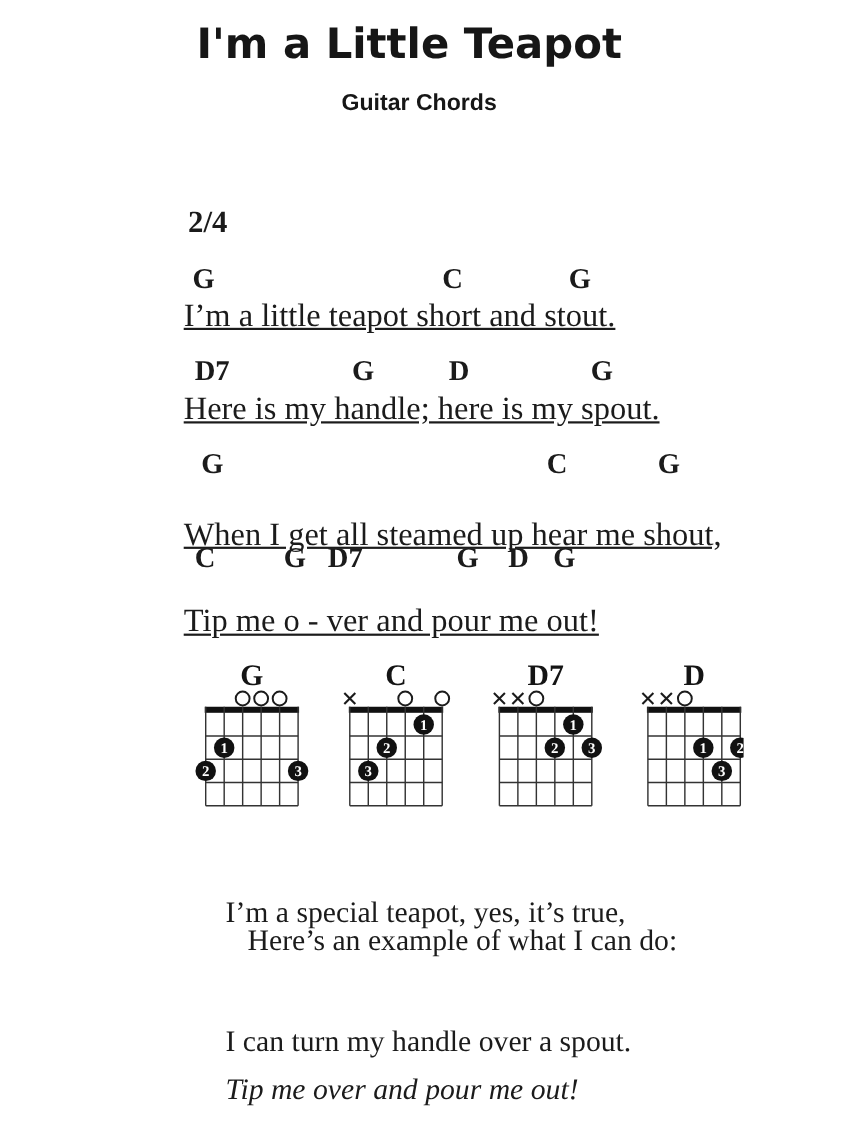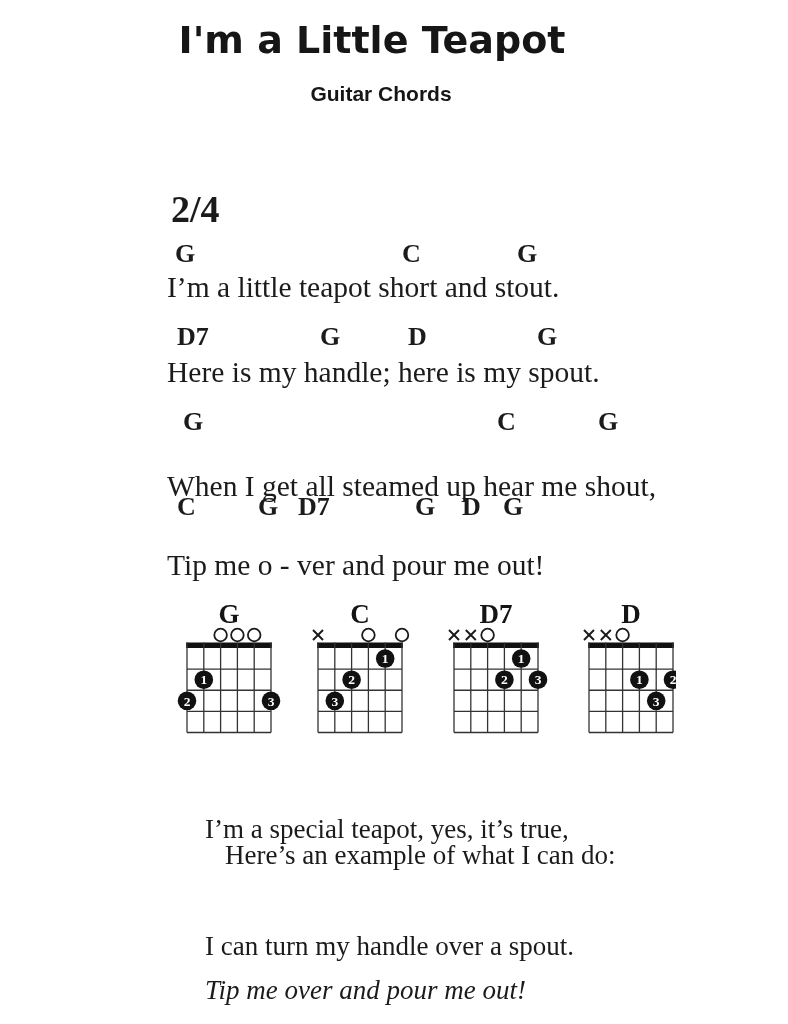--- a/index.html
+++ b/index.html
@@ -11,7 +11,7 @@
   .subtitle{position:absolute;top:82px;left:0;width:762px;text-align:center;
             font-family:Liberation Sans, sans-serif;font-weight:bold;font-size:21px;color:#161616;}
   .website{position:absolute;top:144px;left:384px;font-size:29px;color:#8a8a8a;}
-  .timesig{position:absolute;top:187px;left:171px;font-size:38px;font-weight:bold;}
+  .timesig{position:absolute;top:187px;left:171px;font-size:28px;font-weight:bold;}
   .chord-row{position:absolute;left:0;width:100%;height:32px;}
   .chord-row span{position:absolute;font-size:26px;font-weight:bold;white-space:pre;}
   .lyric-row{position:absolute;left:167px;font-size:29.5px;white-space:pre;}

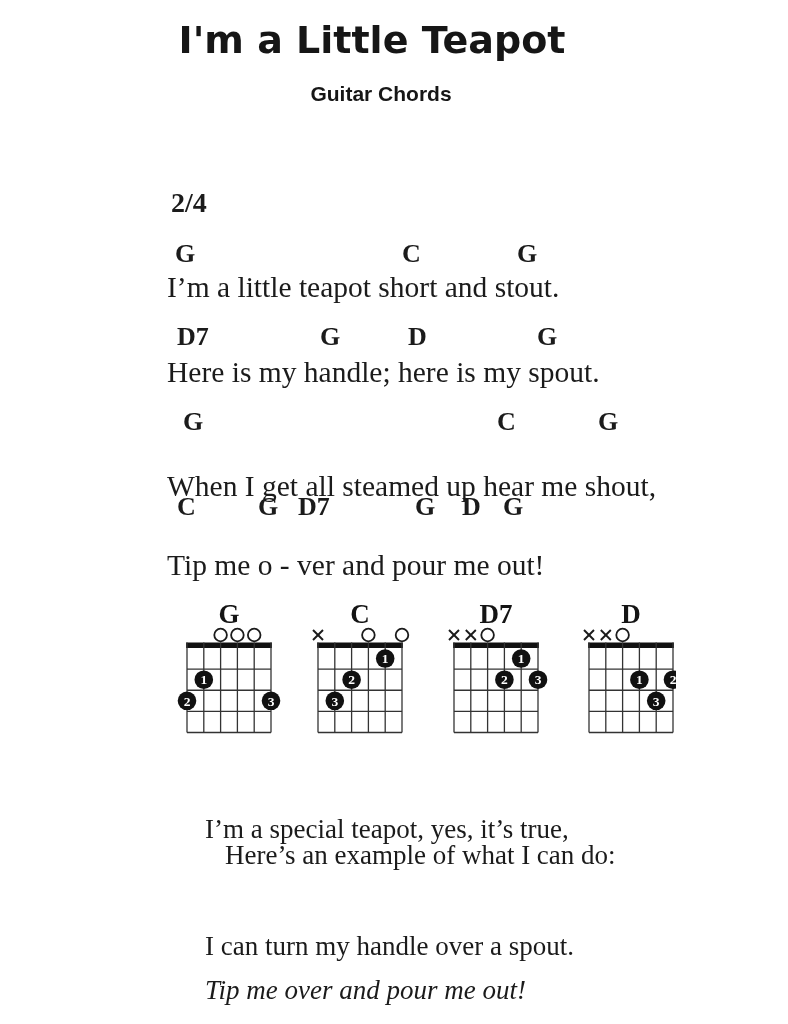--- a/index.html
+++ b/index.html
@@ -14,7 +14,7 @@
   .timesig{position:absolute;top:187px;left:171px;font-size:28px;font-weight:bold;}
   .chord-row{position:absolute;left:0;width:100%;height:32px;}
   .chord-row span{position:absolute;font-size:26px;font-weight:bold;white-space:pre;}
-  .lyric-row{position:absolute;left:167px;font-size:29.5px;white-space:pre;}
+  .lyric-row{position:absolute;left:167px;font-size:29.5px;white-space:pre;text-decoration:underline;}
   .outro-line{position:absolute;left:205px;font-size:27px;white-space:pre;}
   svg.diagram{position:absolute;overflow:visible;}
 </style>

